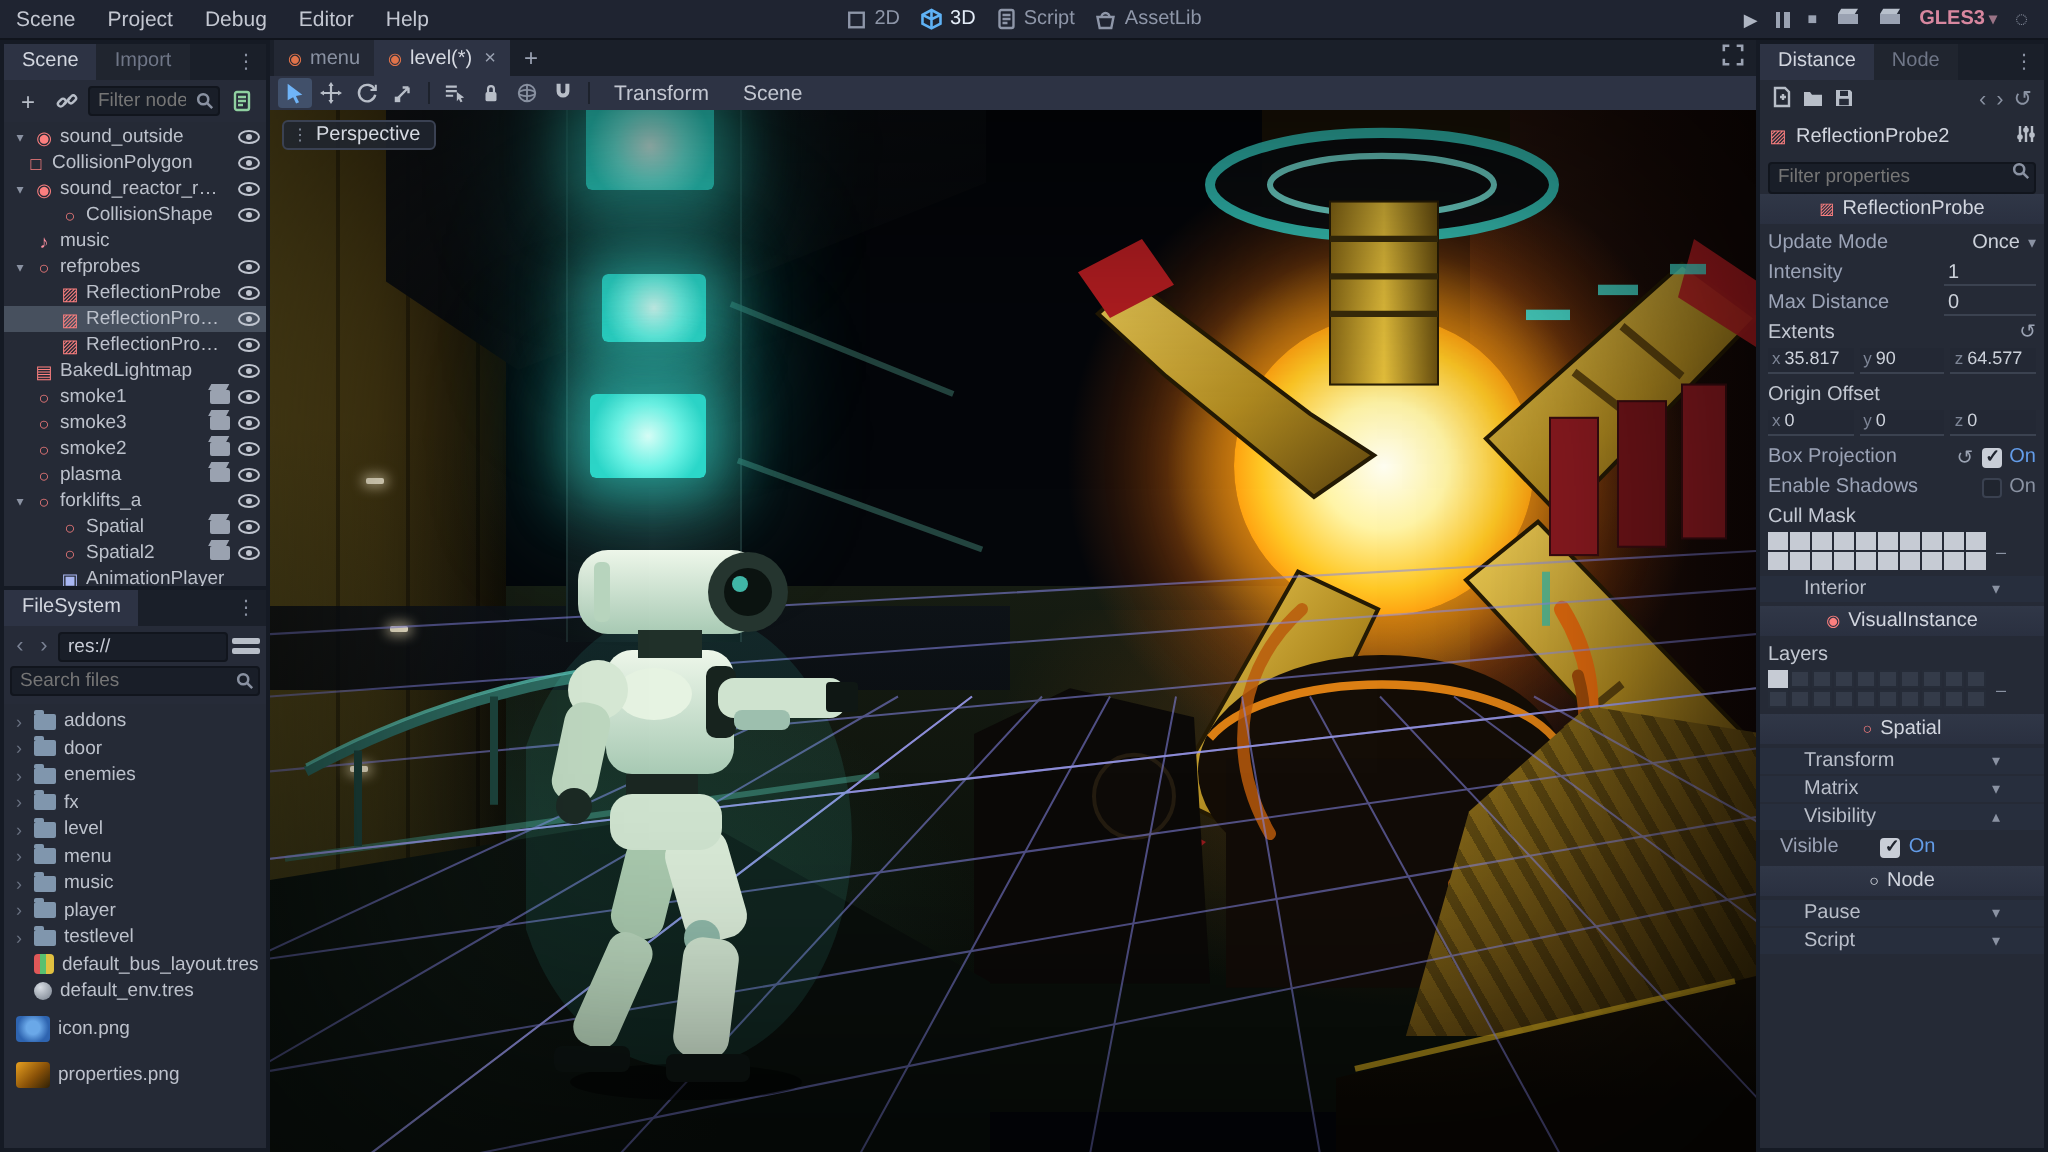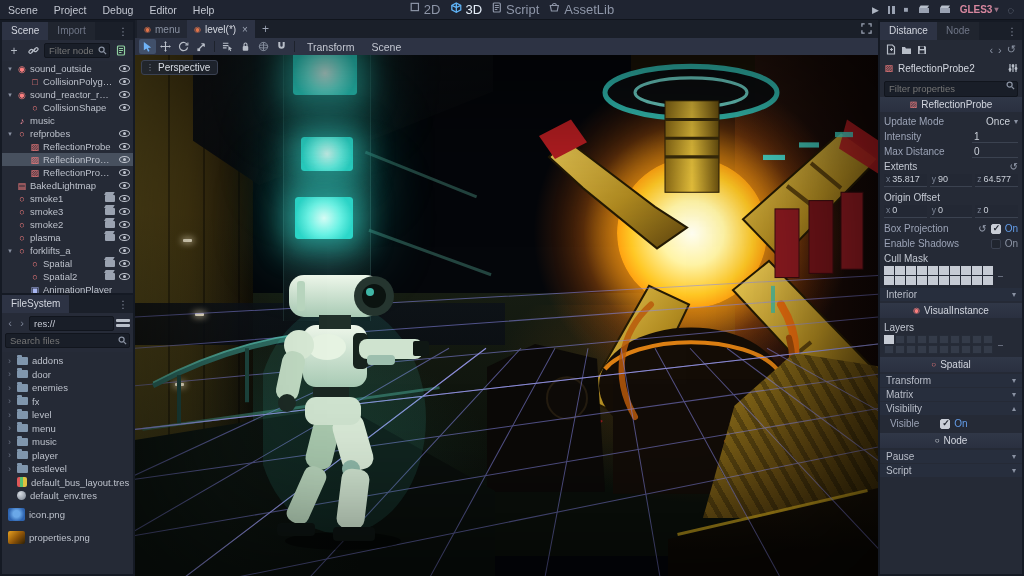--- a/index.html
+++ b/index.html
@@ -9,7 +9,7 @@
 #menubar{position:absolute;left:0;top:0;right:0;height:20px;background:#1f2431;border-bottom:1px solid #10141c;display:flex;align-items:center;z-index:40}
 .menu-item{padding:0 8px;font-size:10.5px;color:#c3c7d1;line-height:20px}
 #workspaces{position:absolute;left:50%;transform:translateX(-50%);display:flex;align-items:center;gap:10px;height:20px}
-.ws{display:flex;align-items:flex-start;gap:4px;font-size:13px;color:#8e96a8}
+.ws{display:flex;align-items:flex-end;gap:4px;font-size:10px;color:#8e96a8}
 .ws.active{color:#e4edf8}
 .ws svg{display:block}
 #topbar-right{margin-left:auto;display:flex;align-items:center;gap:9px;padding-right:10px}

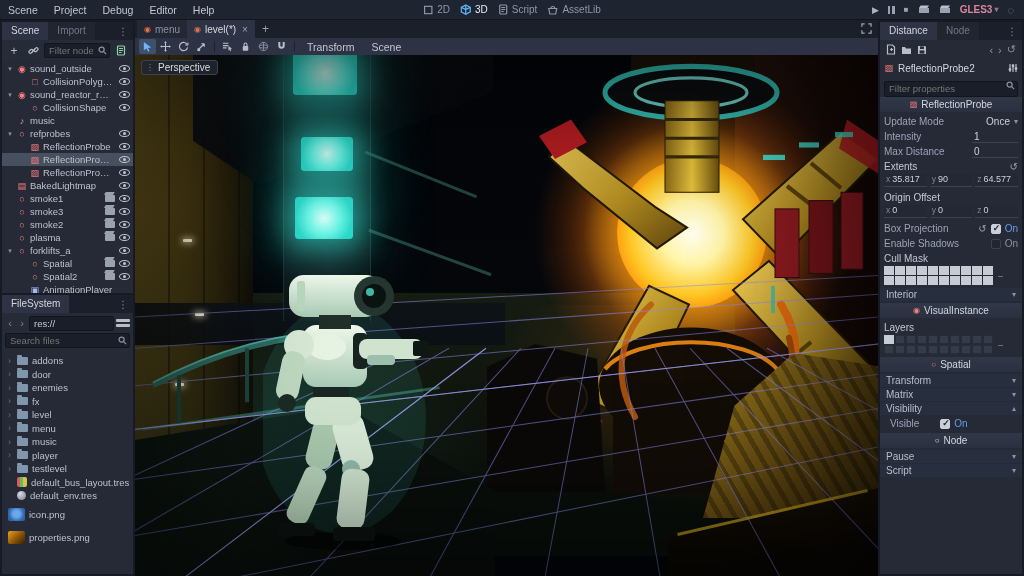--- a/index.html
+++ b/index.html
@@ -257,7 +257,7 @@
           <span class="tspacer"></span>
           <span class="eye"></span>
         </div>
-        <div class="tree-row" style="padding-left:17px">
+        <div class="tree-row" style="">
           <span class="t-arrow"></span>
           <span class="ticon i-collision-polygon"></span>
           <span class="tlabel">CollisionPolygon</span>

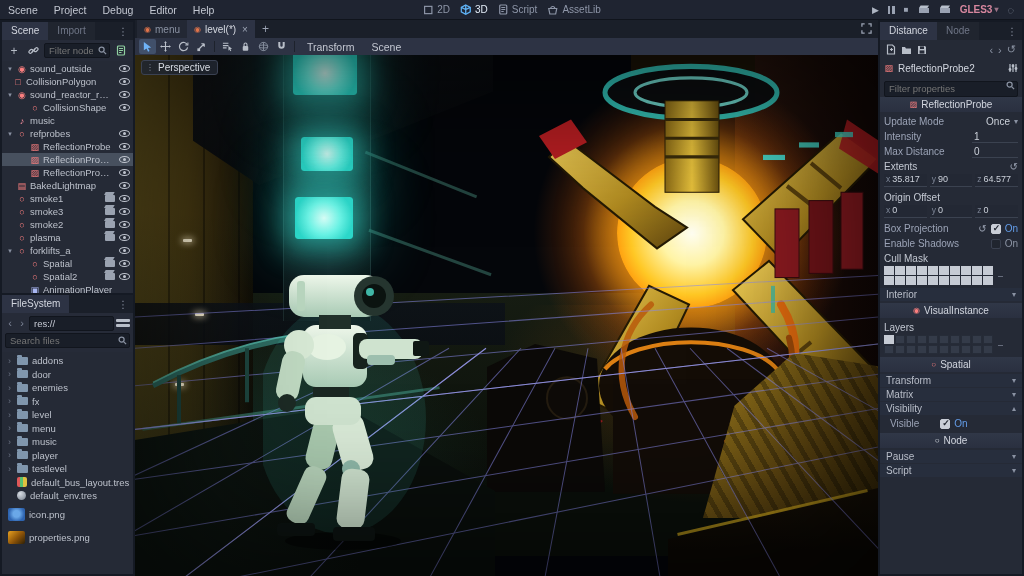--- a/index.html
+++ b/index.html
@@ -155,7 +155,7 @@
 .lcell{background:#343b49;border:1px solid #262c38}
 .lcell.on{background:#c6cbd4;border-color:#c6cbd4}
 .gdash{color:#8a92a2;font-size:9px;margin-left:2px}
-.isec{height:13px;margin:1px -4px;background:#272e3d;display:flex;align-items:center;padding:0 6px;font-size:10px;color:#b9bec9}
+.isec{height:13px;margin:1px -4px;background:#272e3d;display:flex;align-items:center;padding:0 22px;font-size:10px;color:#b9bec9}
 .isec .sch{margin-left:auto;font-size:8px;color:#8a92a2}
 .indent1{padding-left:6px}
 </style>

